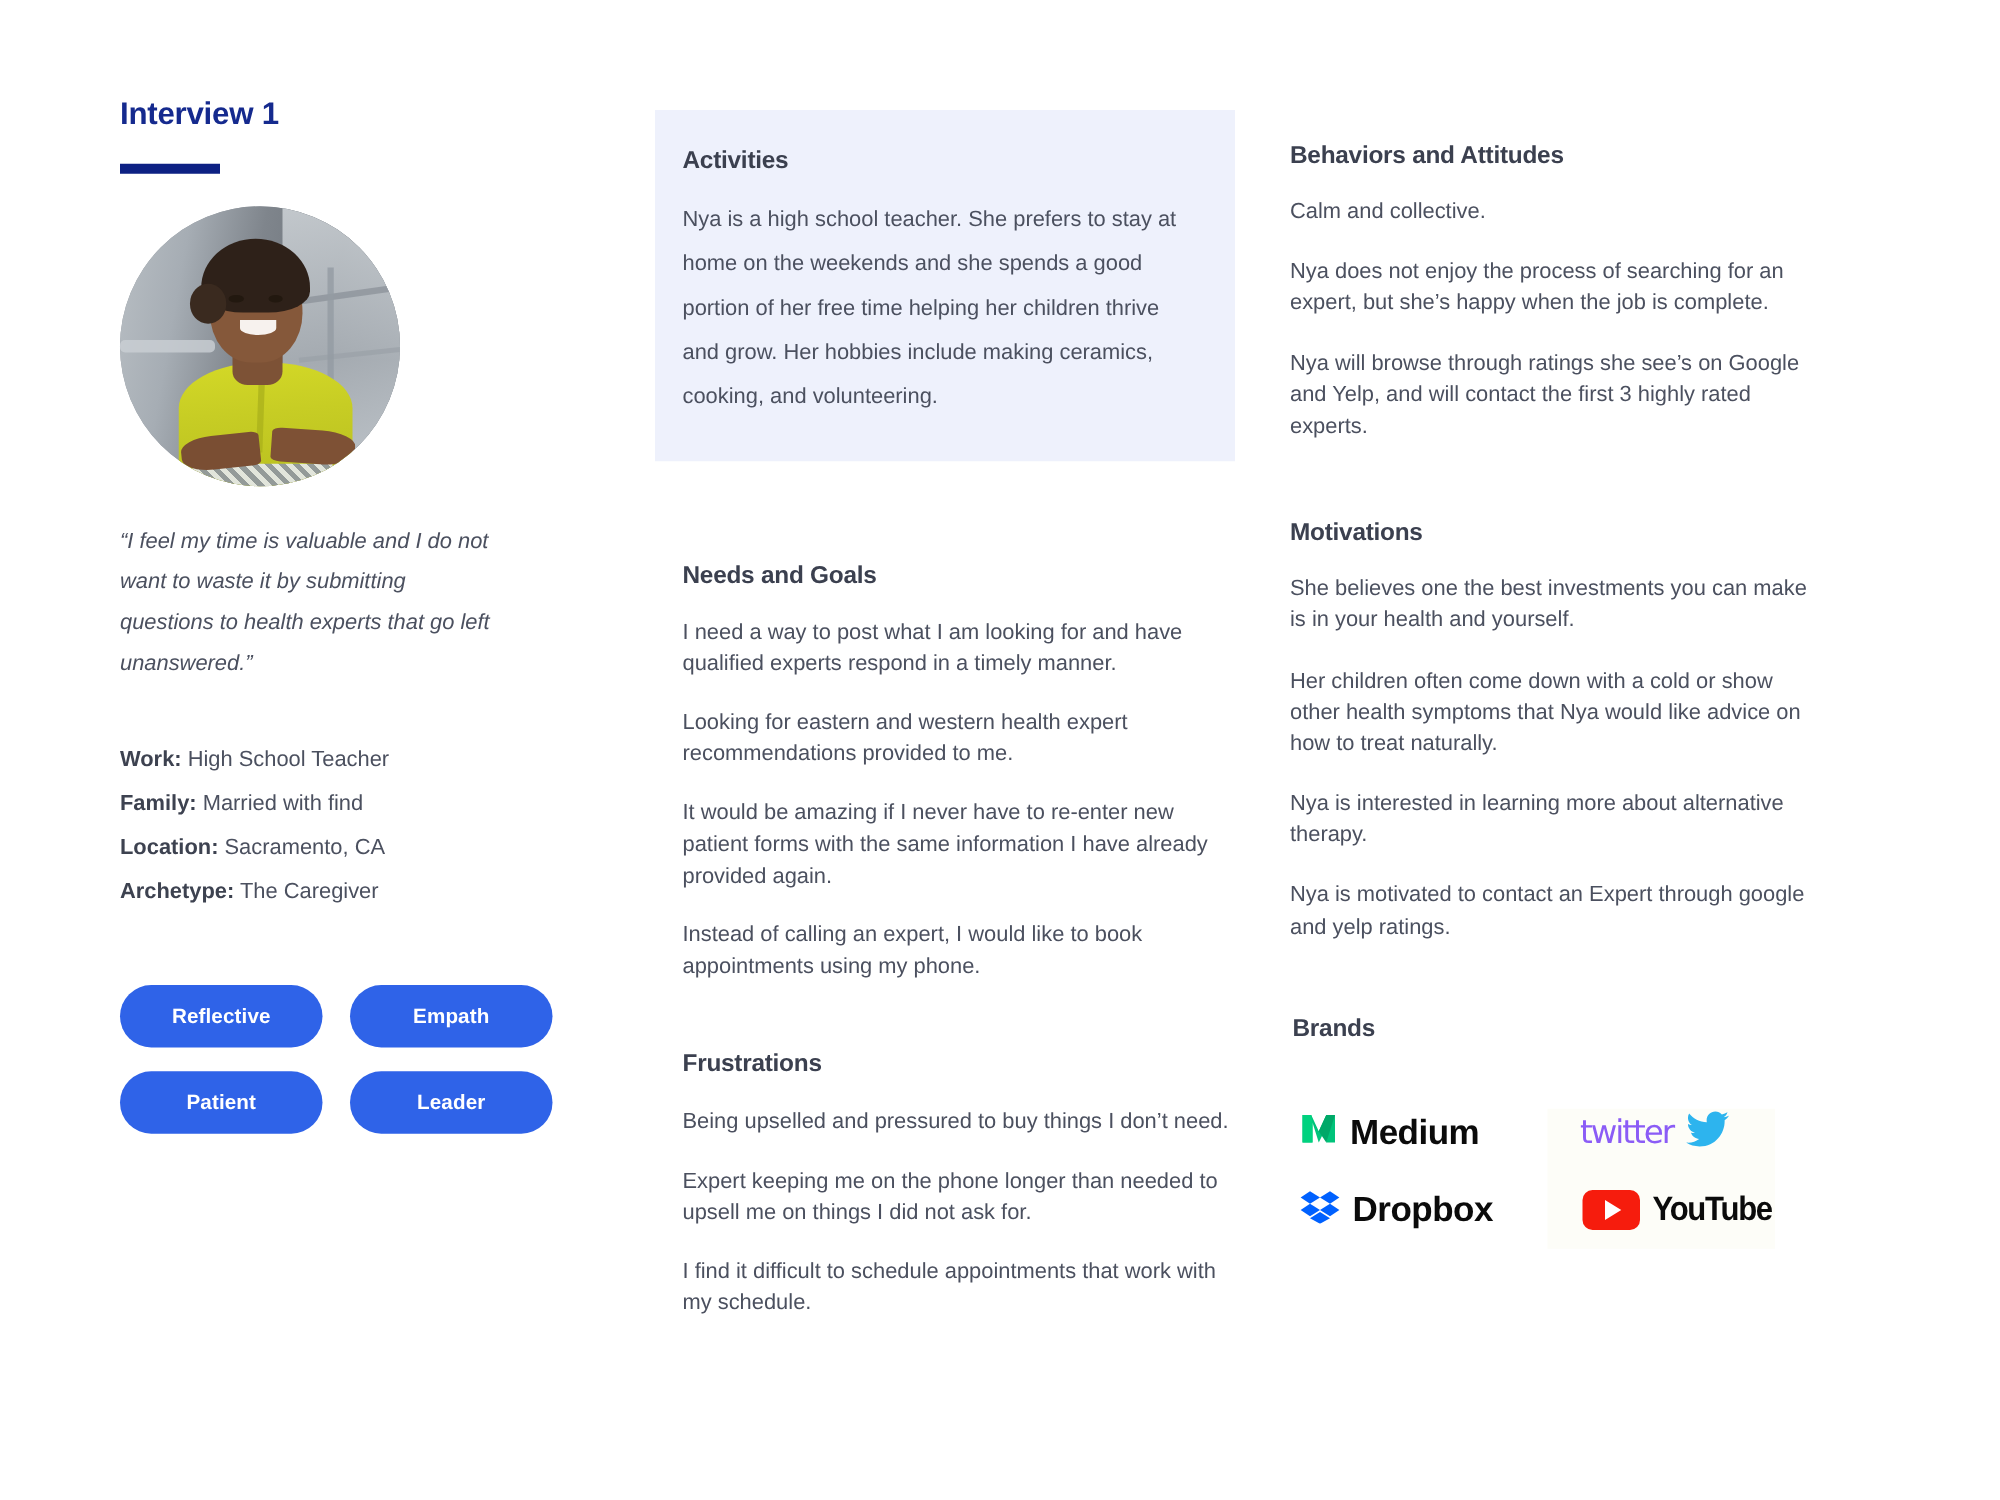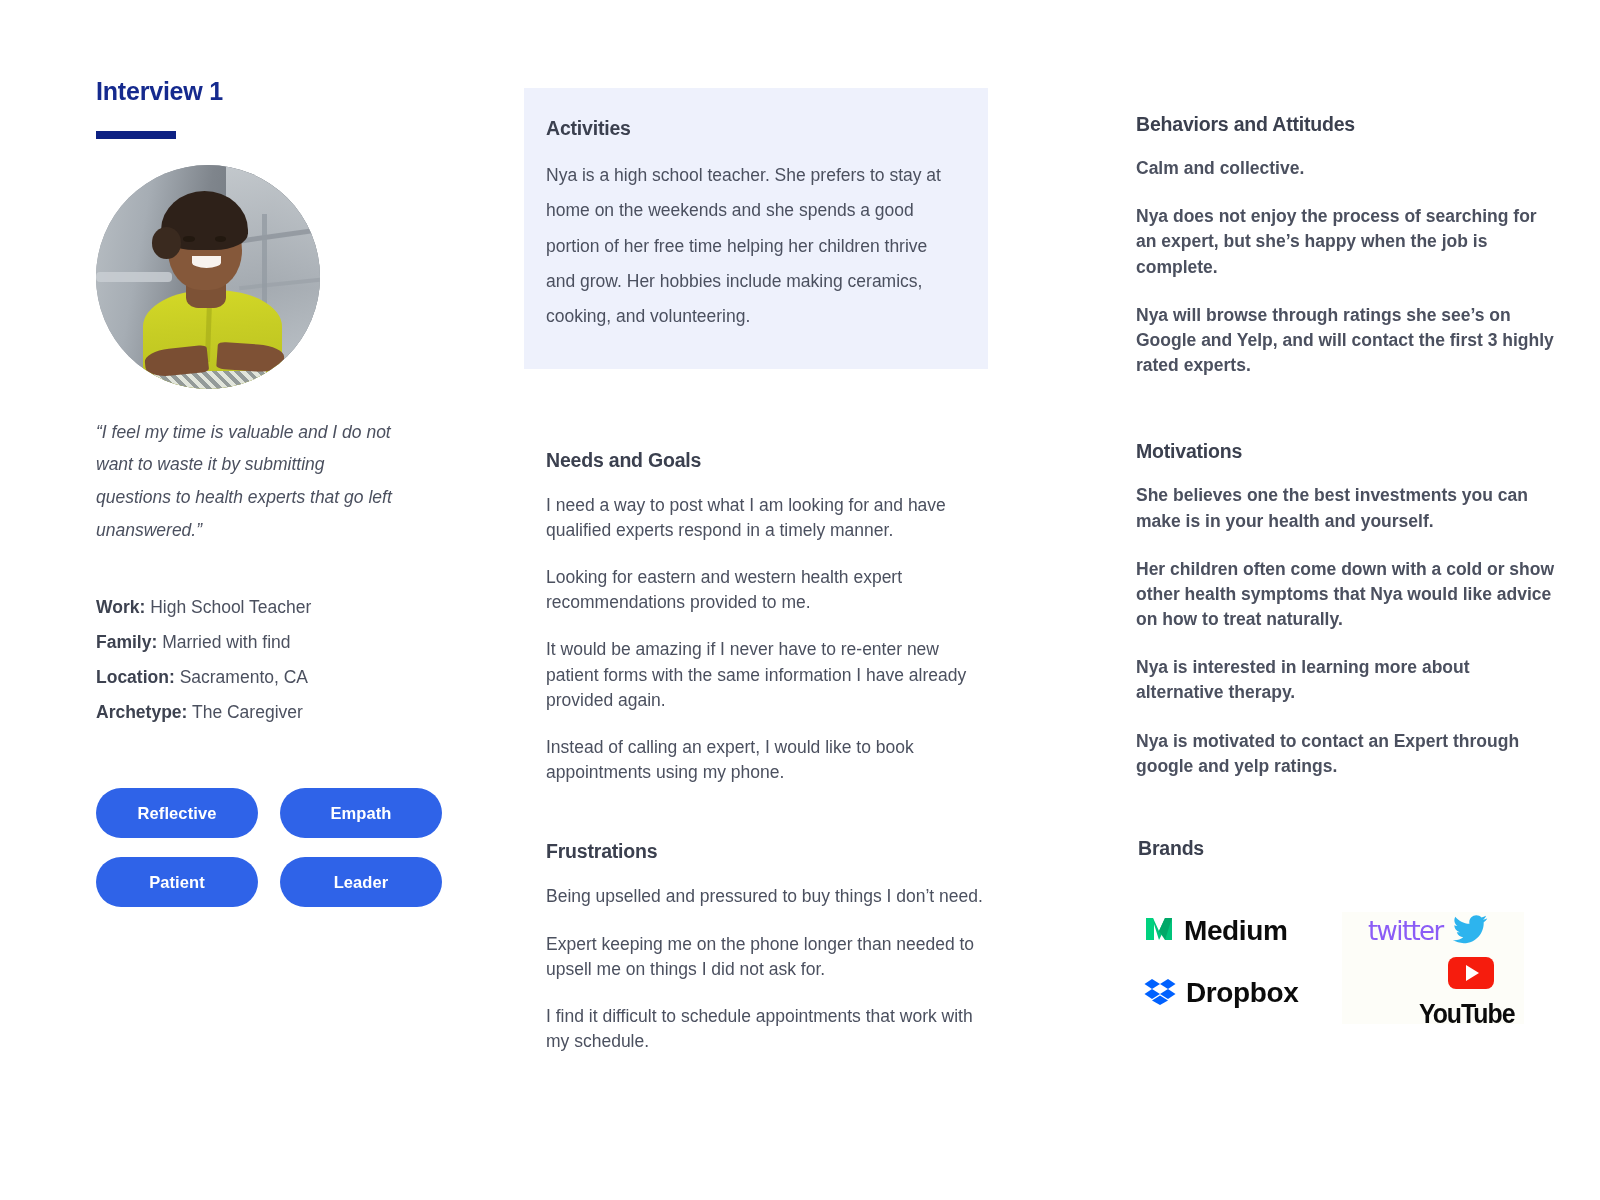--- a/index.html
+++ b/index.html
@@ -295,7 +295,7 @@
   
   .right-col {
     position: absolute;
-    left: 1136px;
+    left: 1032px;
     top: 113px;
     width: 420px;
   }

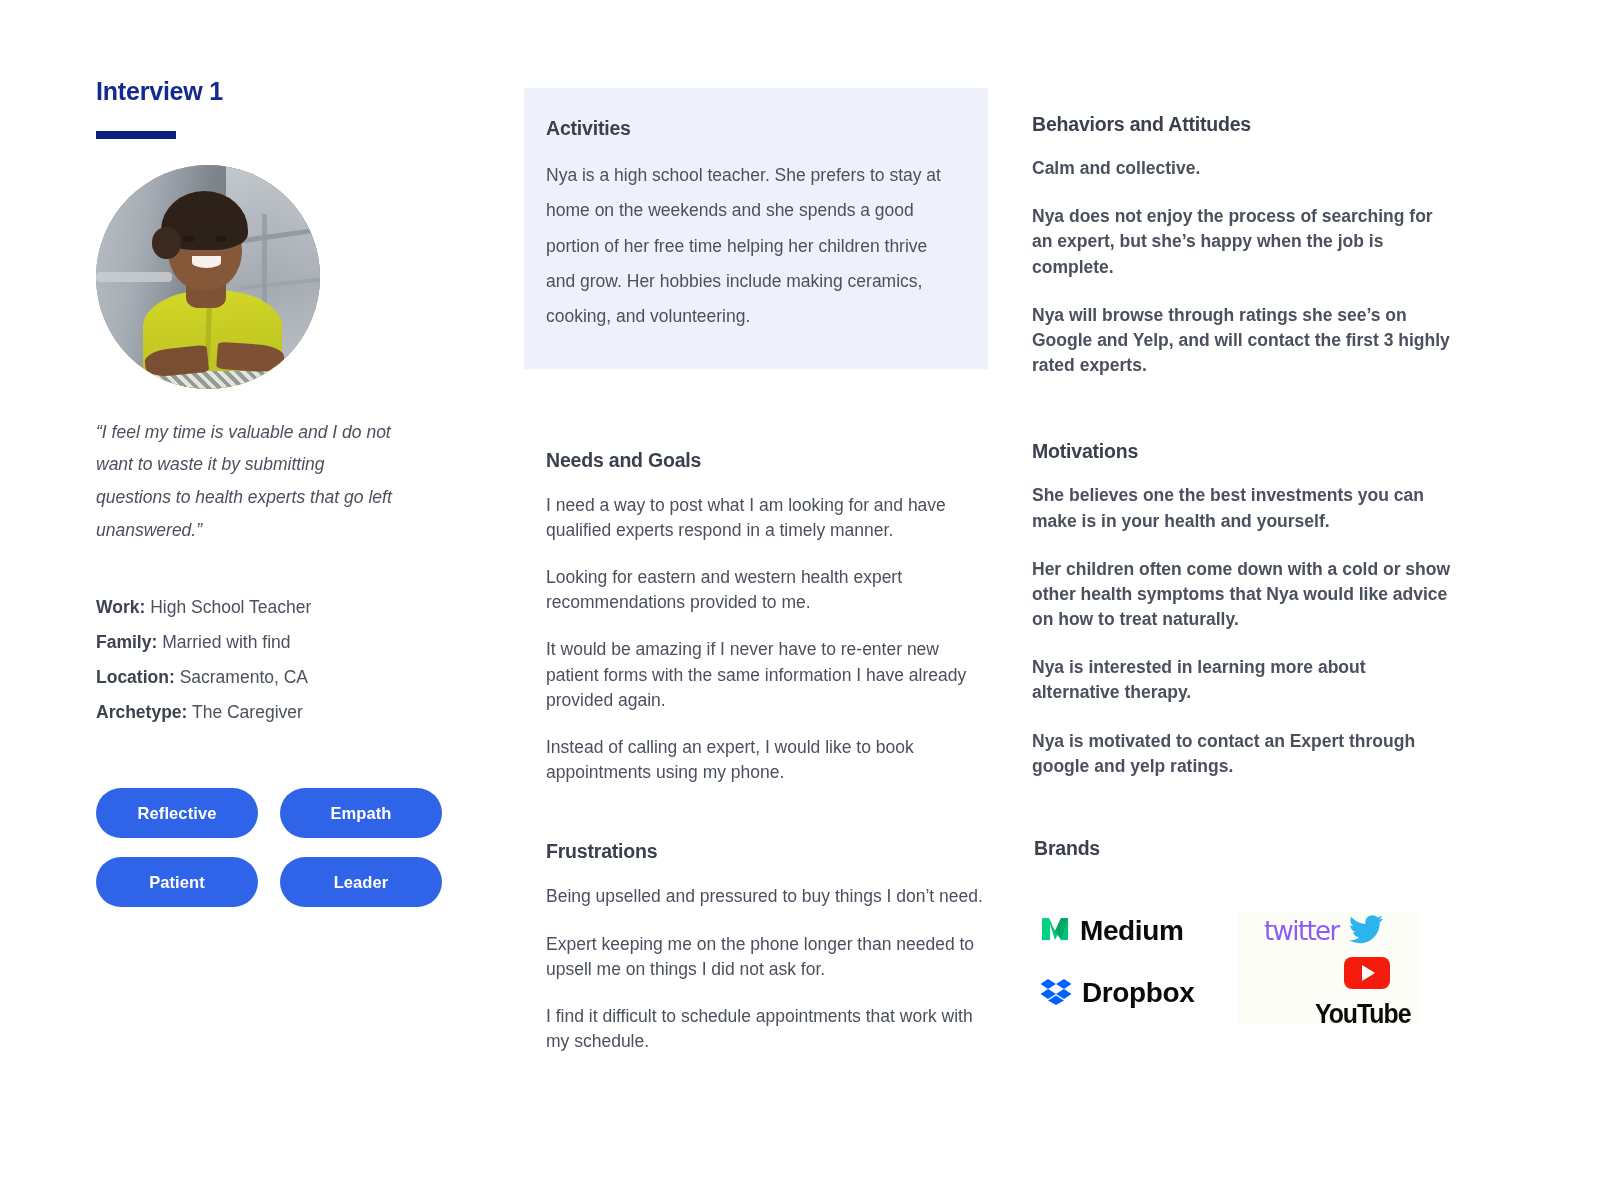--- a/index.html
+++ b/index.html
@@ -301,7 +301,7 @@
   }
   .right-block + .right-block { margin-top: 62px; }
   .right-col .sec-h { margin-bottom: 20px; }
-  .right-col .para { margin-bottom: 23px; font-weight: bold; }
+  .right-col .para { margin-bottom: 23px; }
 
   
   .brands-block { margin-top: 58px; }

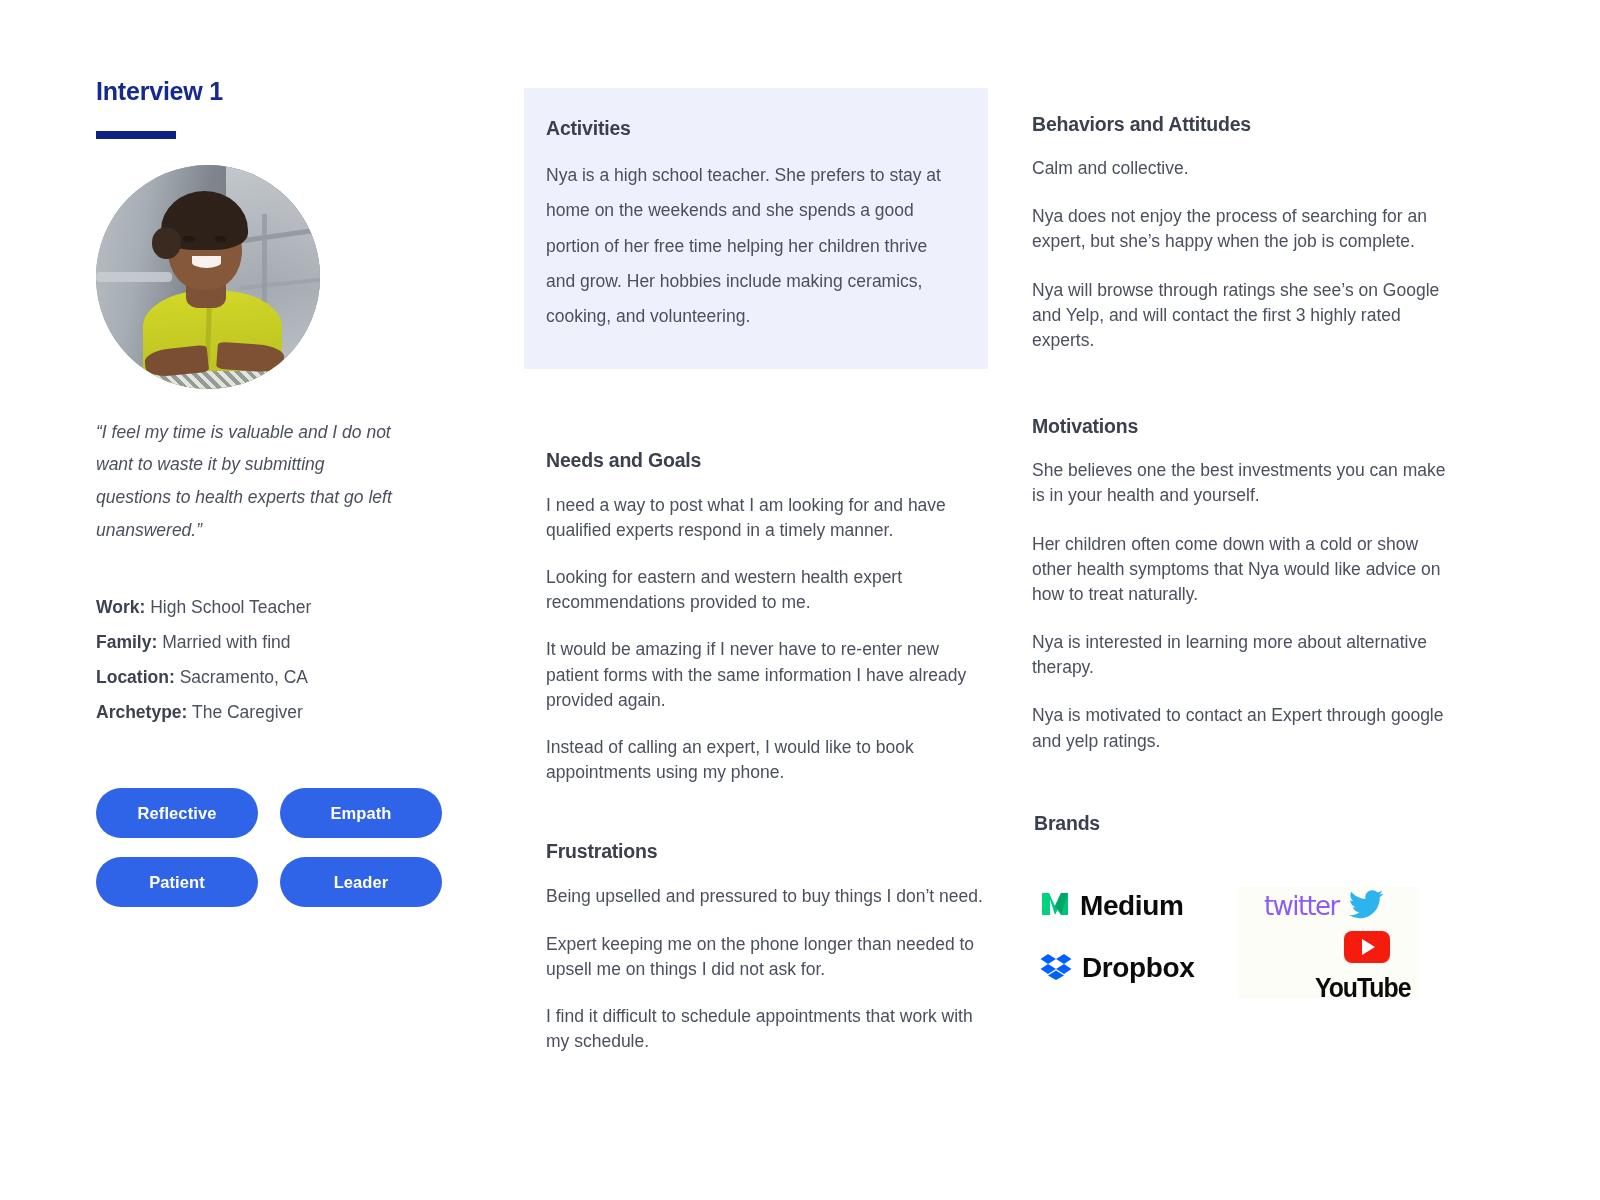--- a/index.html
+++ b/index.html
@@ -338,7 +338,7 @@
   .brand.medium { padding-left: 8px; }
   .brand.dropbox { padding-left: 8px; }
   .brand.twitter { padding-left: 14px; }
-  .brand.youtube { padding-left: 16px; flex-direction: column; }
+  .brand.youtube { padding-left: 16px; }
   .tw-word {
     font-size: 26px;
     font-weight: normal;

